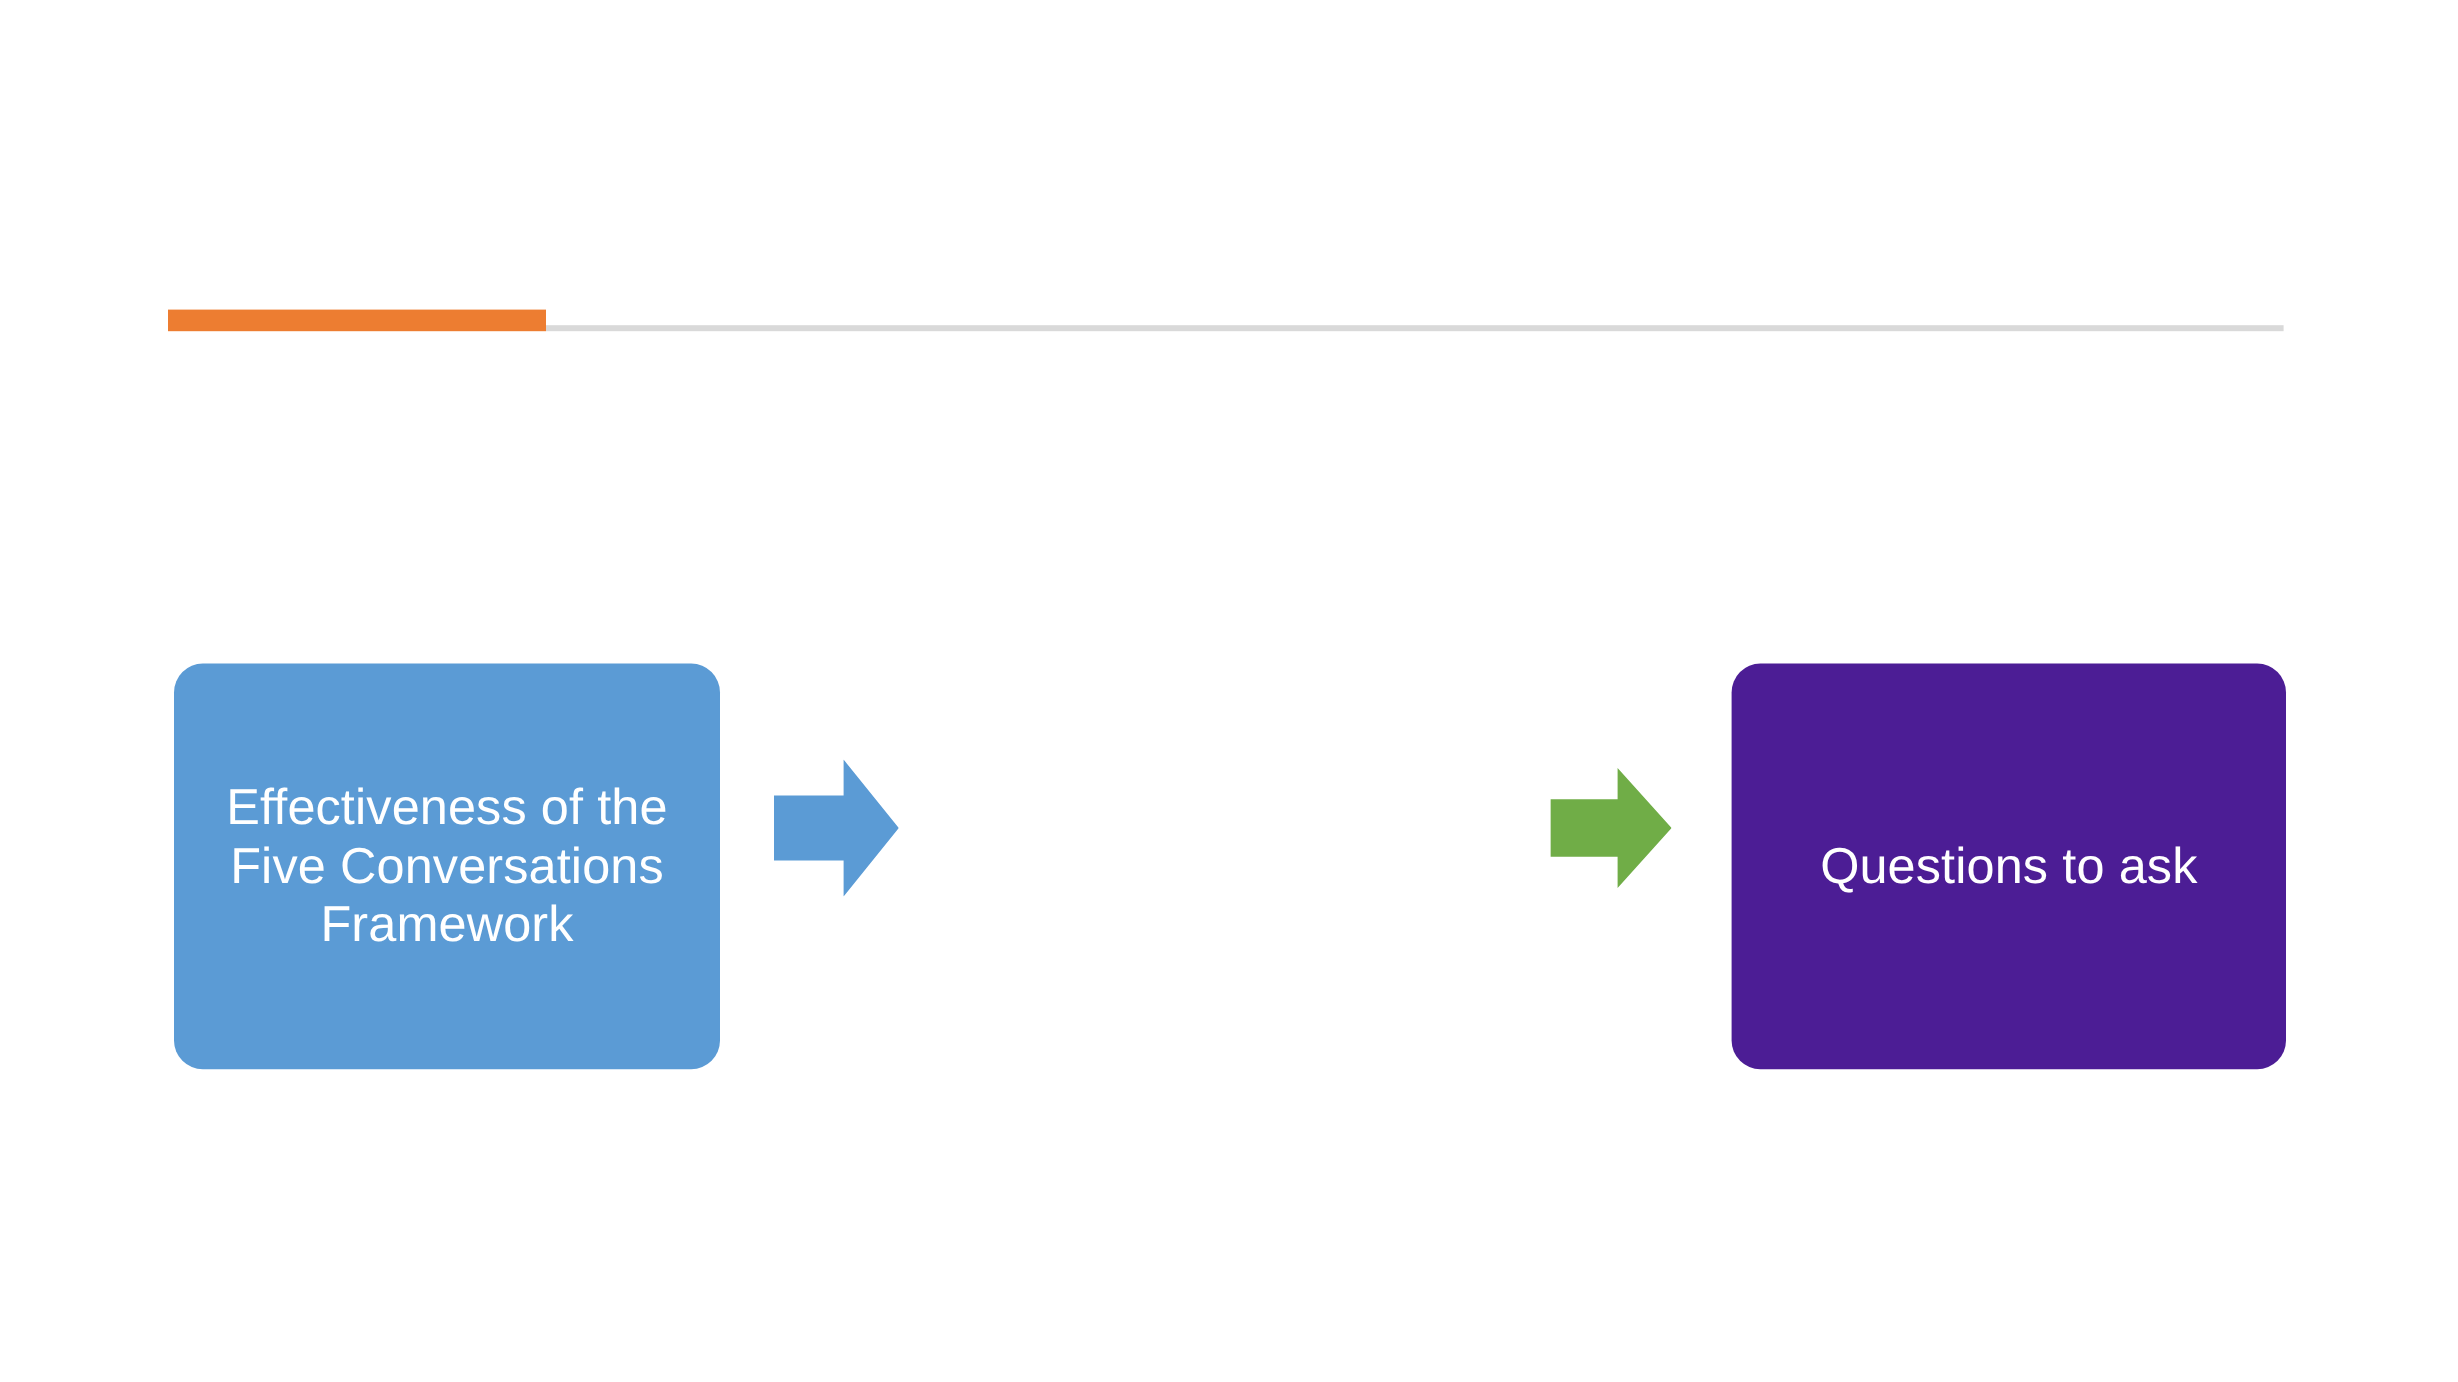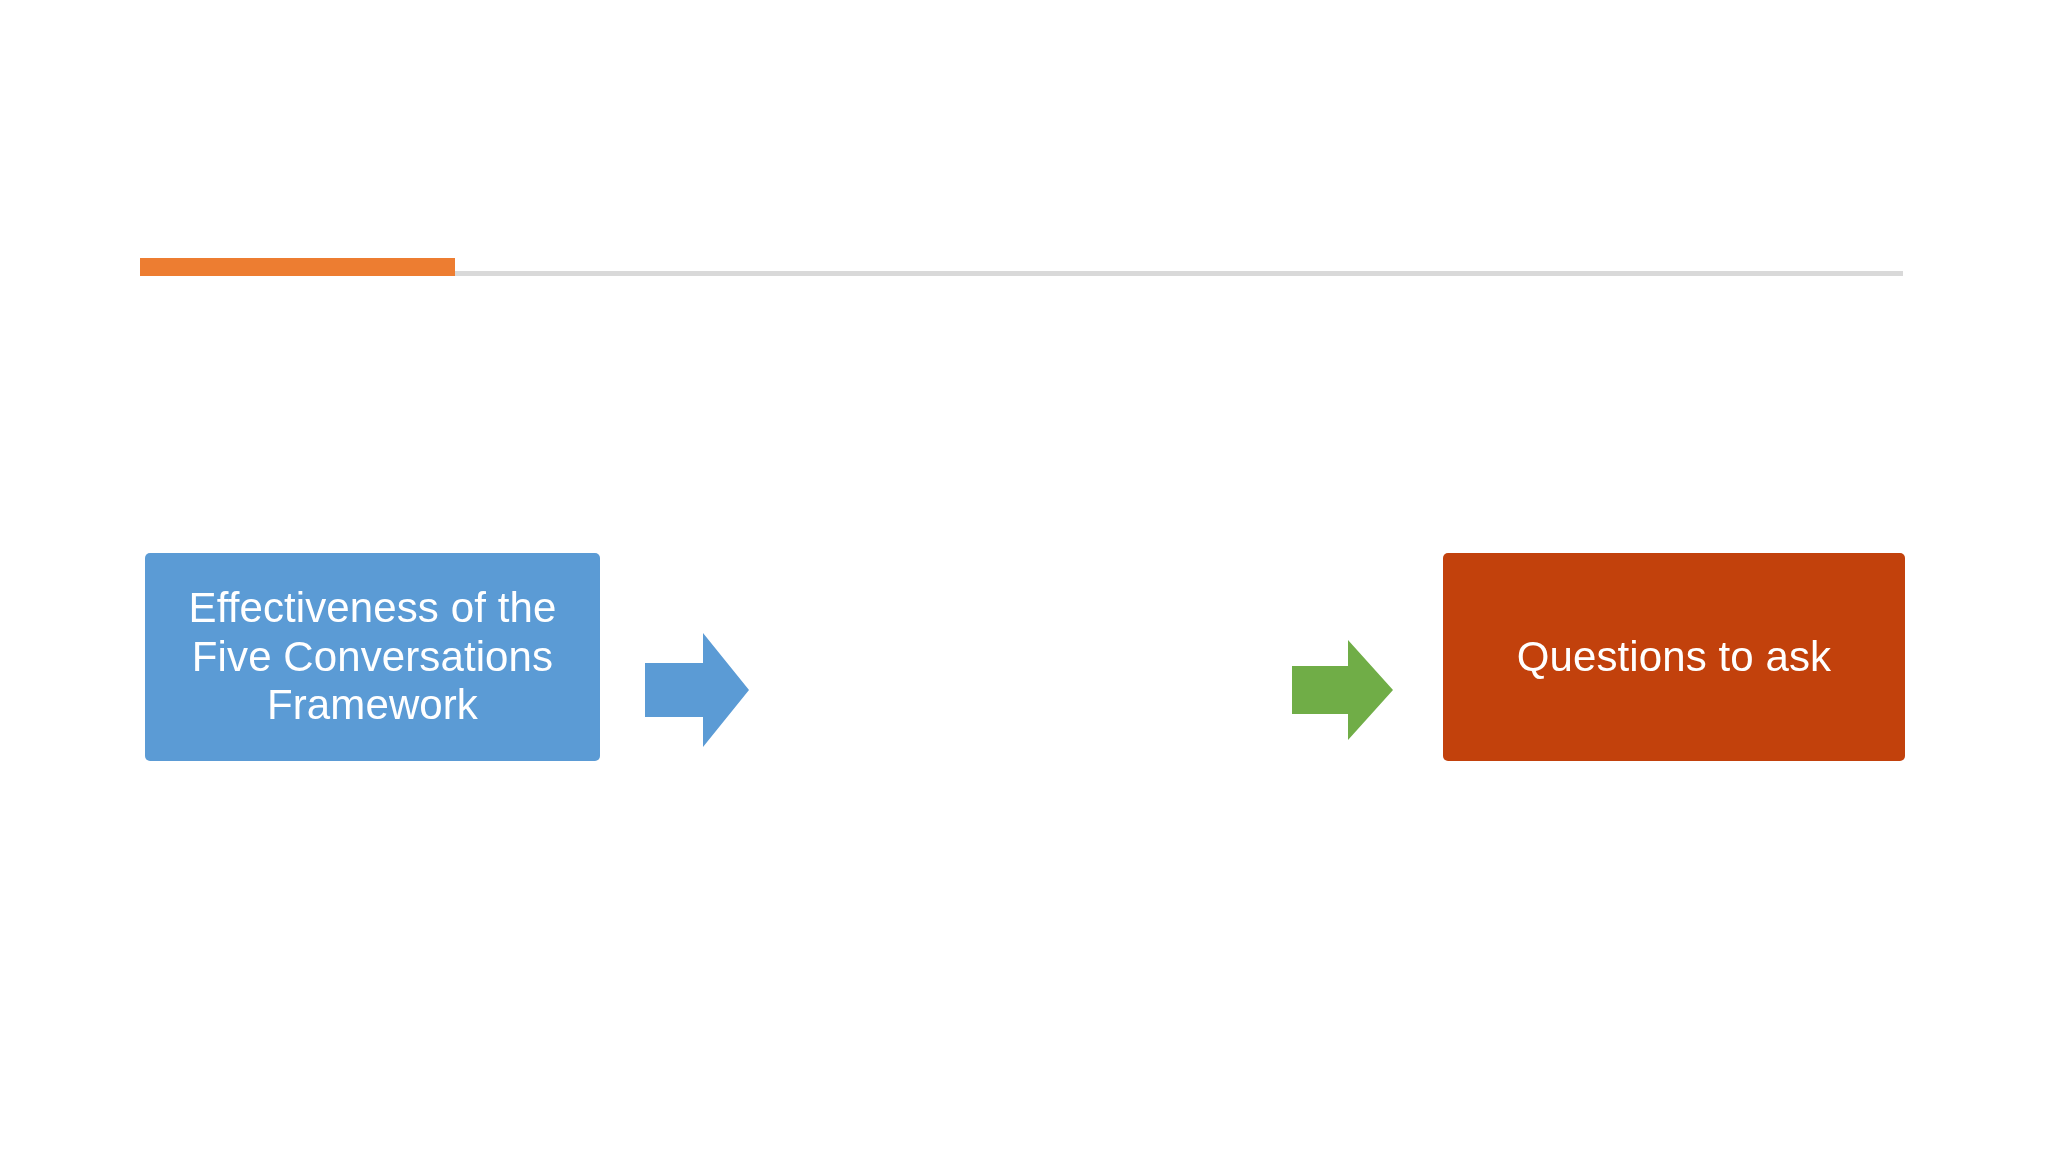--- a/index.html
+++ b/index.html
@@ -73,8 +73,8 @@
   .node {
     position: absolute;
     top: 0;
-    height: 208px;
-    border-radius: 5px;
+    height: 338px;
+    border-radius: 24px;
     display: flex;
     align-items: center;
     justify-content: center;

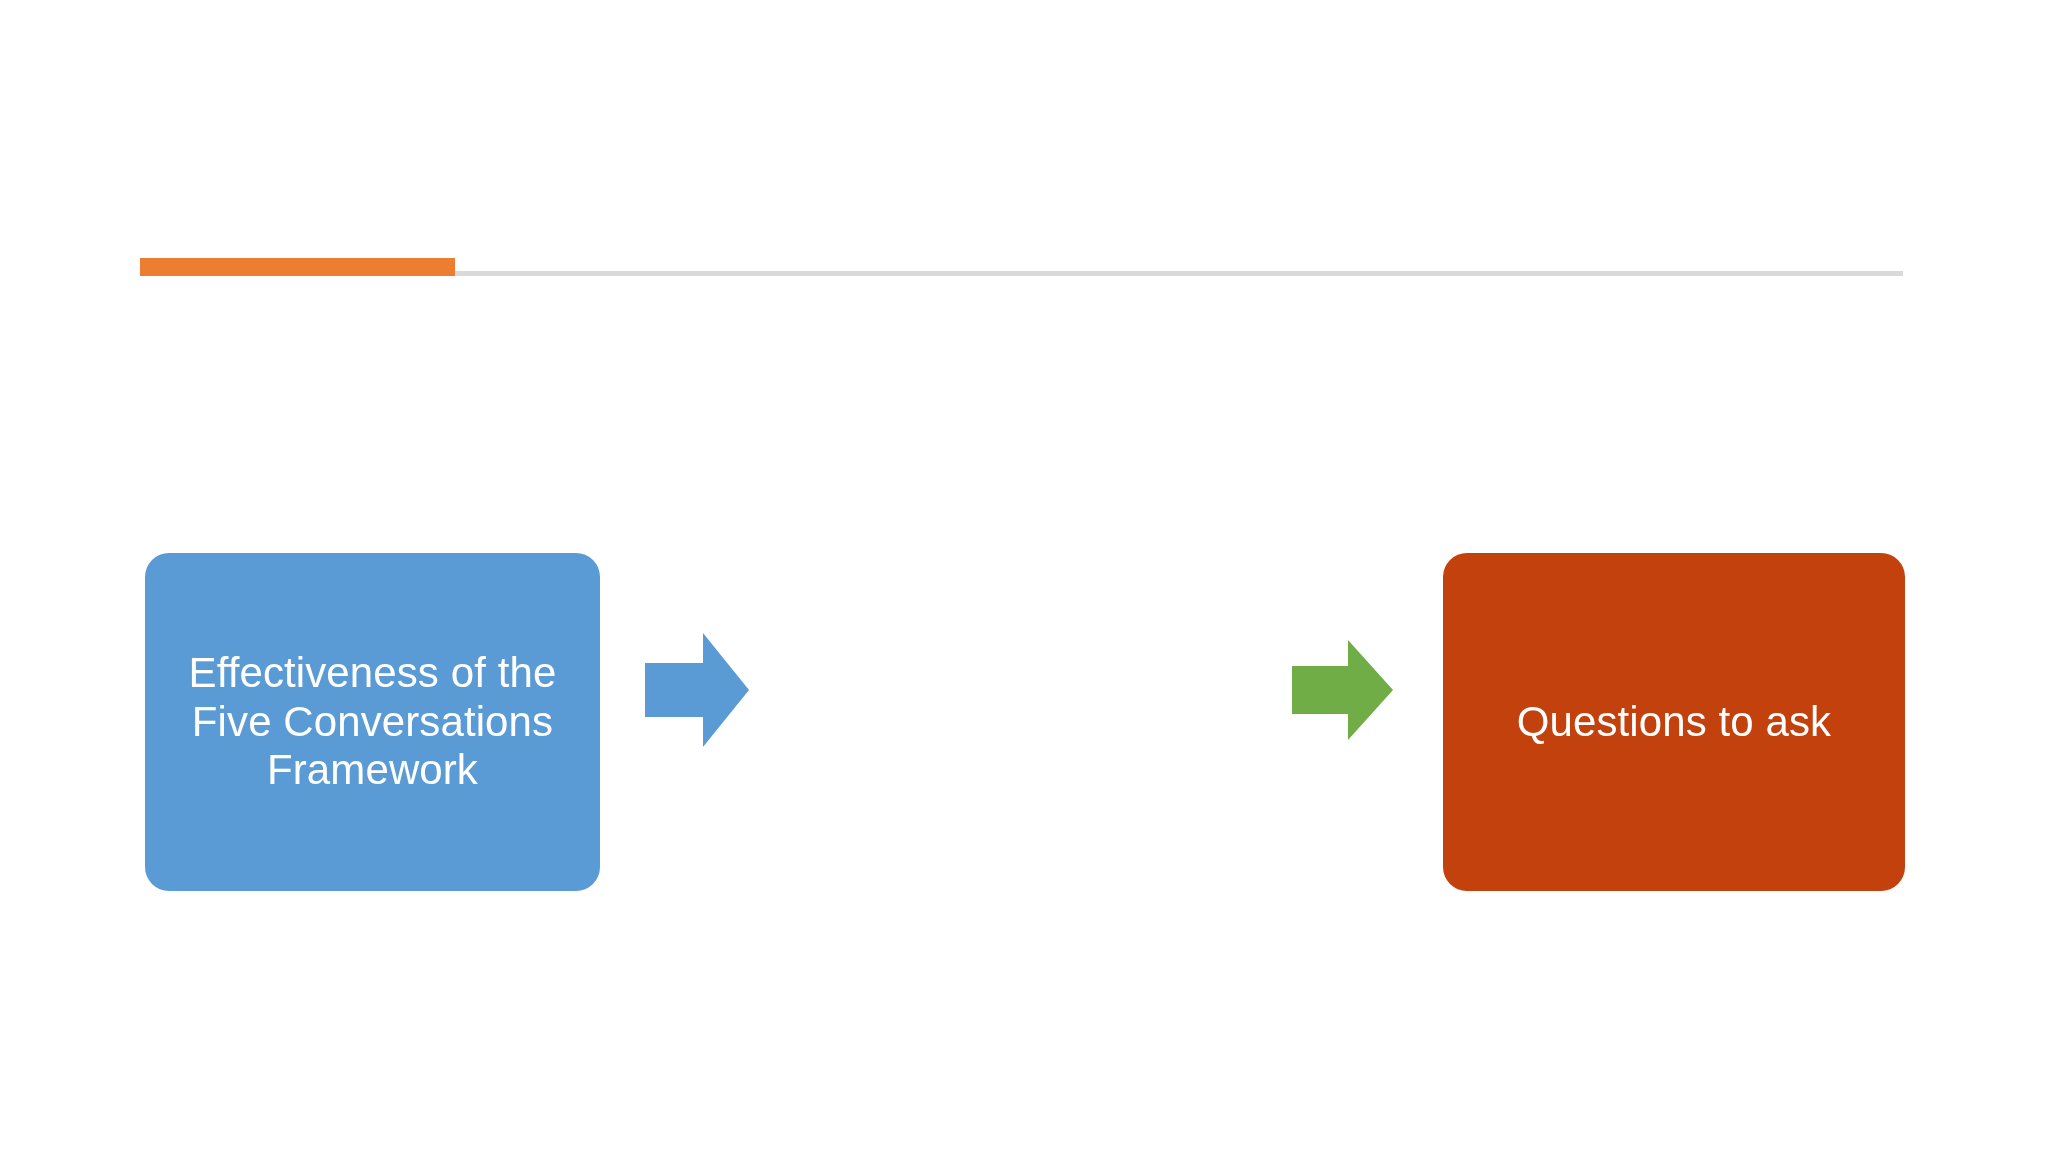--- a/index.html
+++ b/index.html
@@ -92,7 +92,7 @@
 
   .node-1 { left: 145px;  width: 455px; background: #5B9BD5; }
   .node-2 { left: 793px;  width: 462px; background: #4CC38A; }
-  .node-3 { left: 1443px; width: 462px; background: #c2410c; }
+  .node-3 { left: 1443px; width: 462px; background: #4c1d95; }
 
   
   .arrow {

